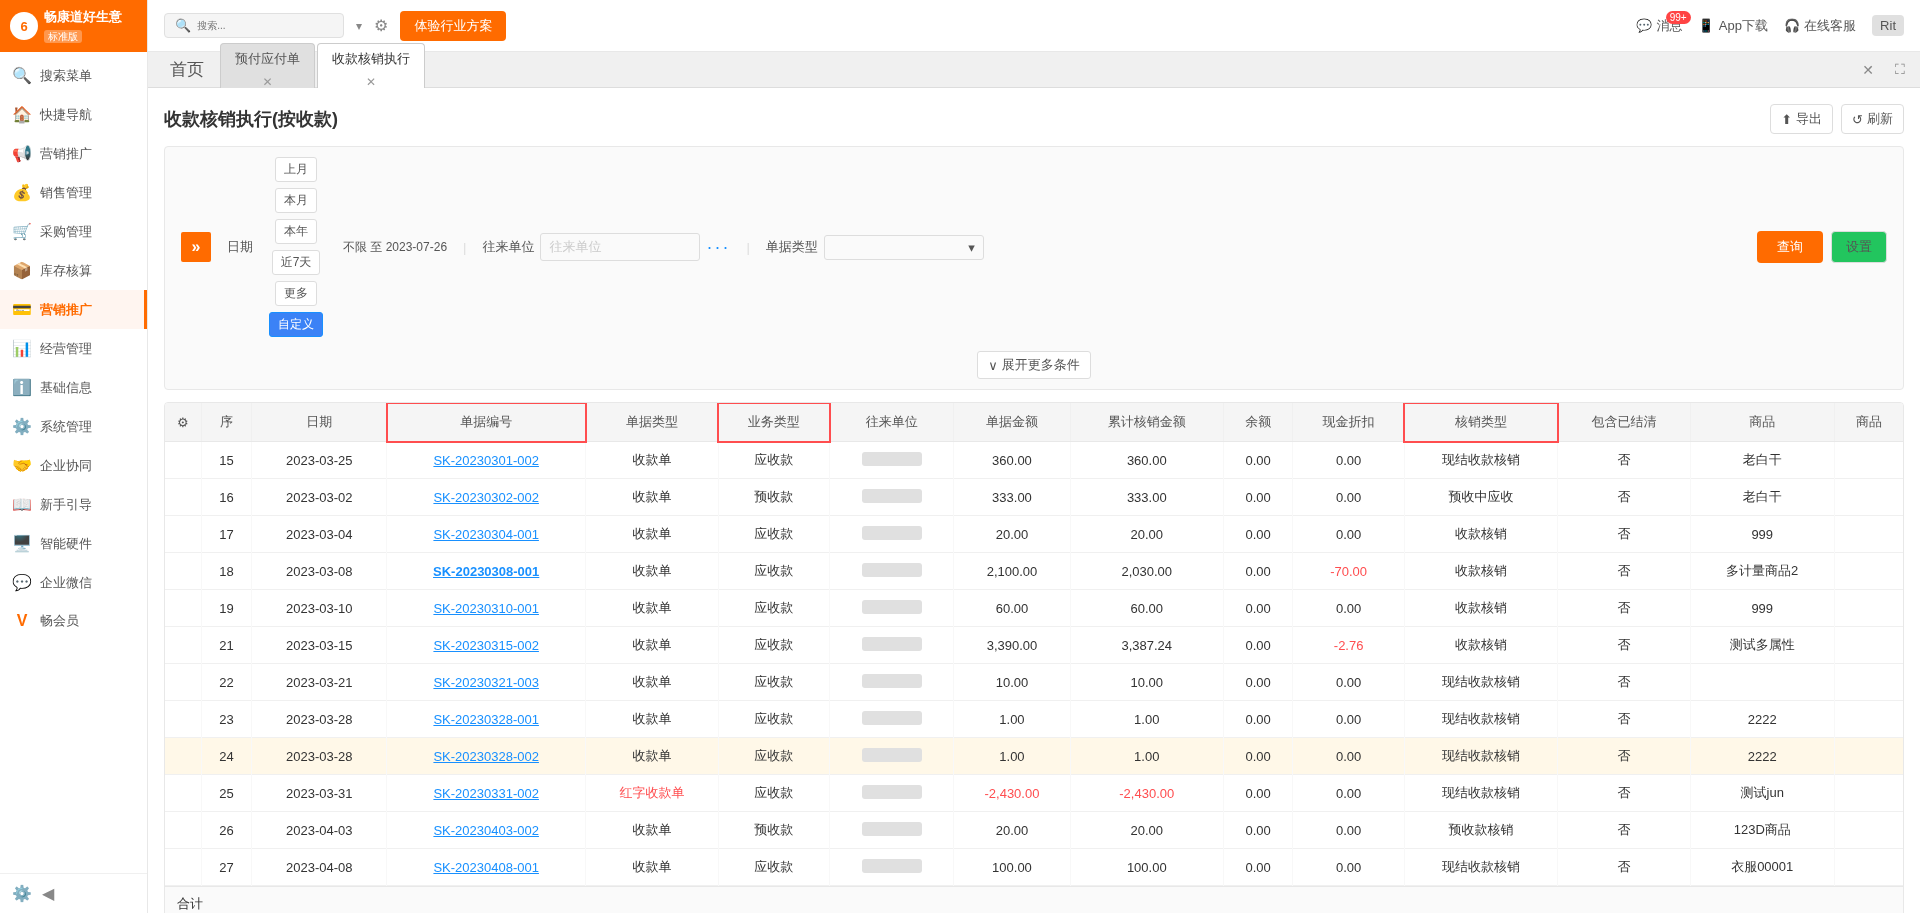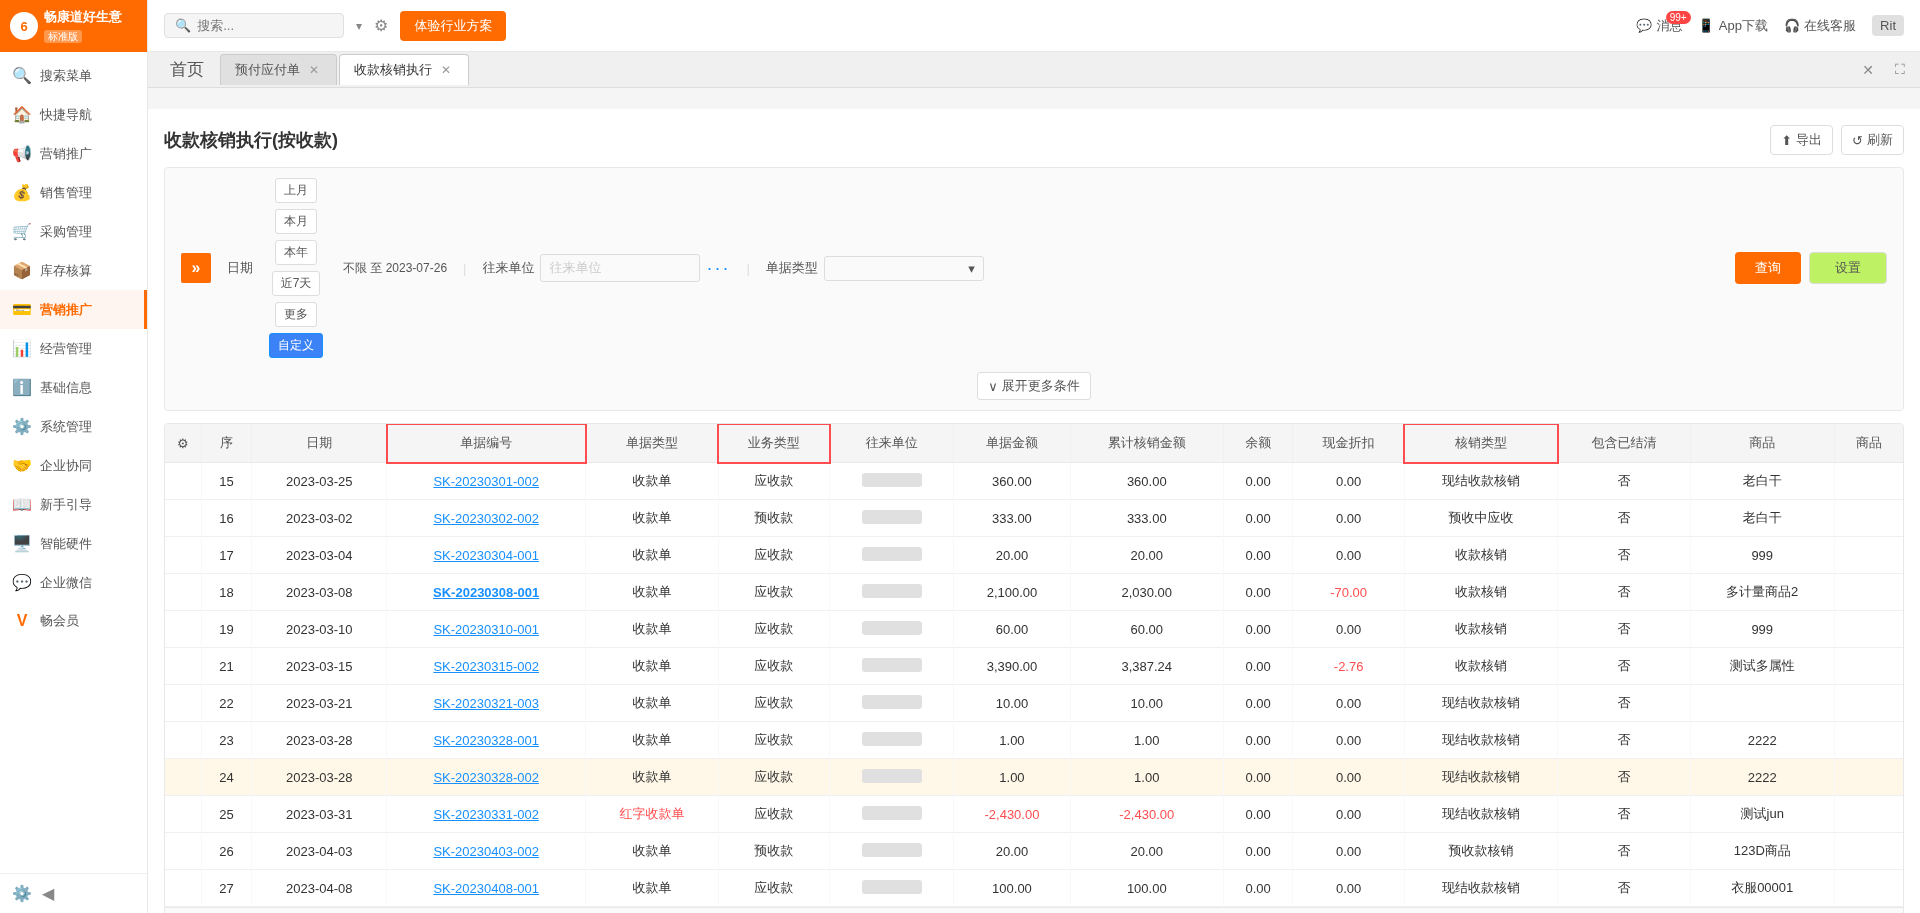--- a/index.html
+++ b/index.html
@@ -24,7 +24,7 @@
     
     .topbar { height: 52px; background: #fff; border-bottom: 1px solid #e8e8e8; display: flex; align-items: center; padding: 0 16px; gap: 12px; }
     .topbar-search { background: #f5f5f5; border: 1px solid #e0e0e0; border-radius: 4px; padding: 4px 10px; width: 180px; color: #999; font-size: 13px; display: flex; align-items: center; gap: 6px; }
-    .topbar-search input { border: none; background: transparent; outline: none; font-size: 13px; width: 100%; color: #333; }
+    .topbar-search input { border: none; background: transparent; outline: none; font-size: 10px; width: 100%; color: #333; }
     .topbar-arrow { color: #888; font-size: 12px; cursor: pointer; }
     .topbar-gear { font-size: 16px; color: #888; cursor: pointer; }
     .topbar-btn { background: #ff6b00; color: #fff; border: none; border-radius: 4px; padding: 6px 14px; cursor: pointer; font-size: 13px; }

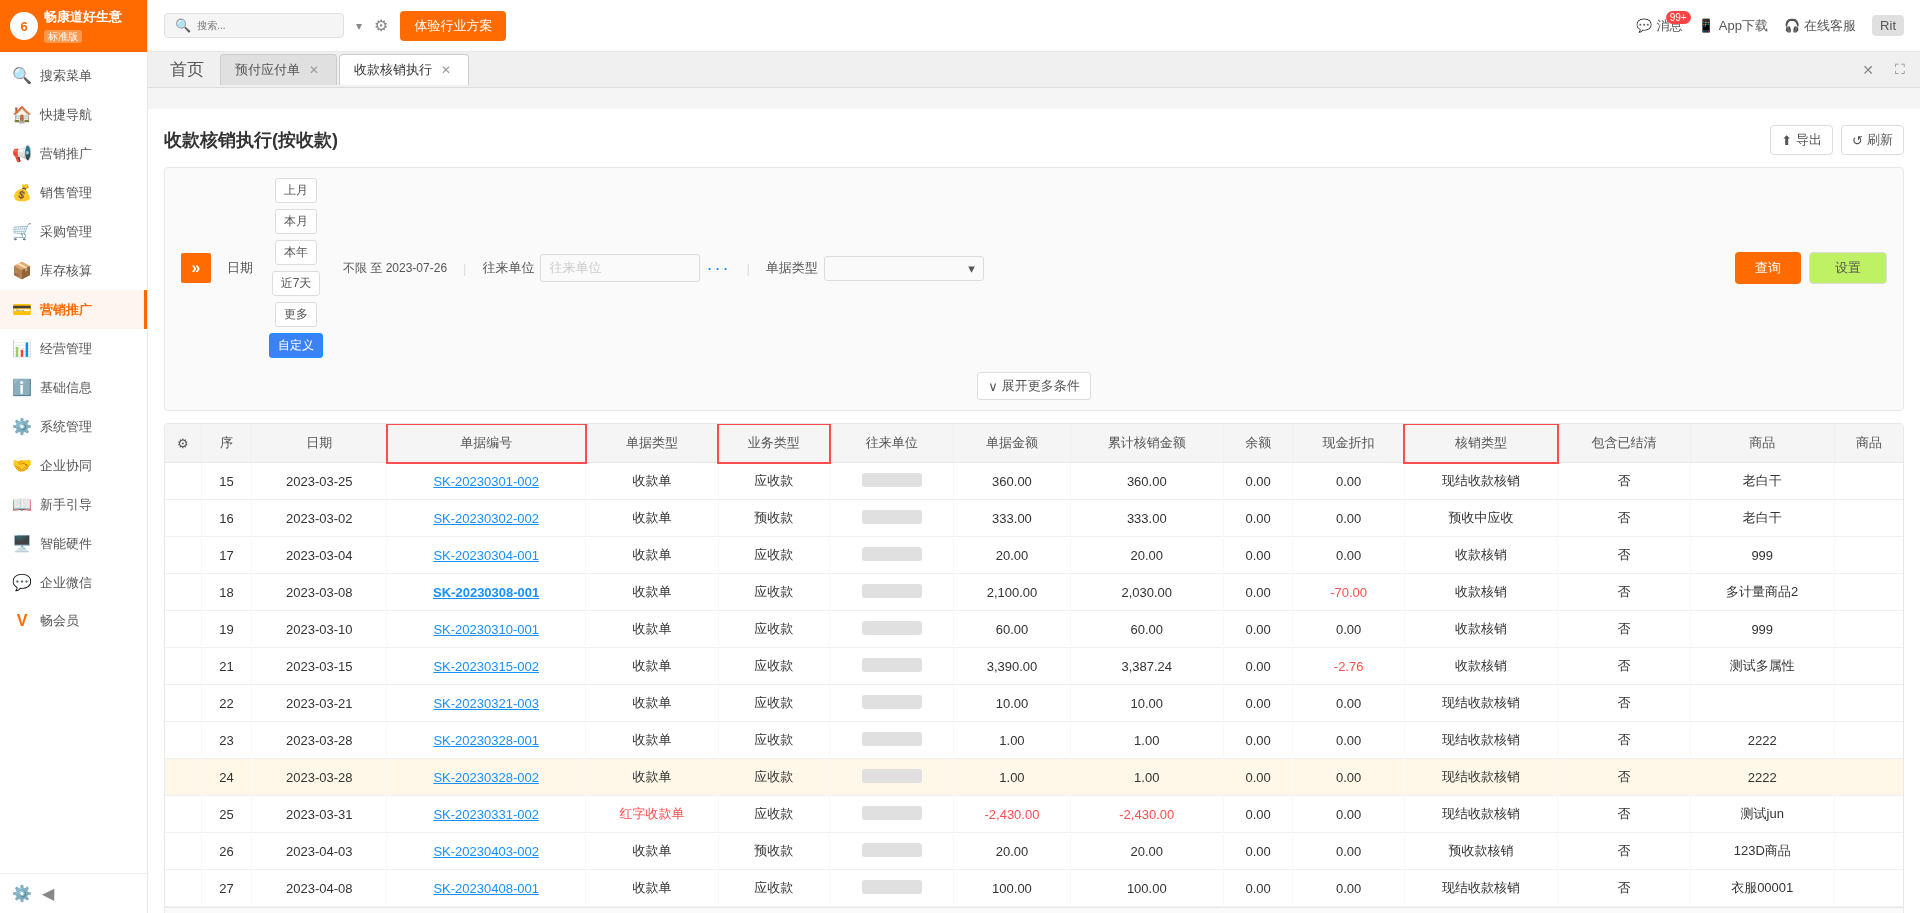--- a/index.html
+++ b/index.html
@@ -37,7 +37,7 @@
 
     
     .tabs { display: flex; align-items: center; background: #f0f0f0; border-bottom: 1px solid #ddd; height: 36px; padding: 0 8px; gap: 2px; }
-    .tab { display: flex; align-items: center; gap: 6px; padding: 6px 14px; border-radius: 4px 4px 0 0; cursor: pointer; font-size: 13px; color: #555; background: #e0e0e0; border: 1px solid #ccc; border-bottom: none; }
+    .tab { display: flex; align-items: center; gap: 6px; padding: 6px 14px; border-radius: 4px 4px 0 0; cursor: pointer; font-size: 13px; color: #555; background: #e0e0e0; border: 1px solid #ccc; border-bottom: none; flex-direction: column; }
     .tab.active { background: #fff; color: #333; font-weight: 500; }
     .tab-home { font-size: 17px; color: #555; padding: 6px 14px; cursor: pointer; }
     .tab-close { font-size: 12px; color: #999; cursor: pointer; padding: 1px 3px; border-radius: 2px; }

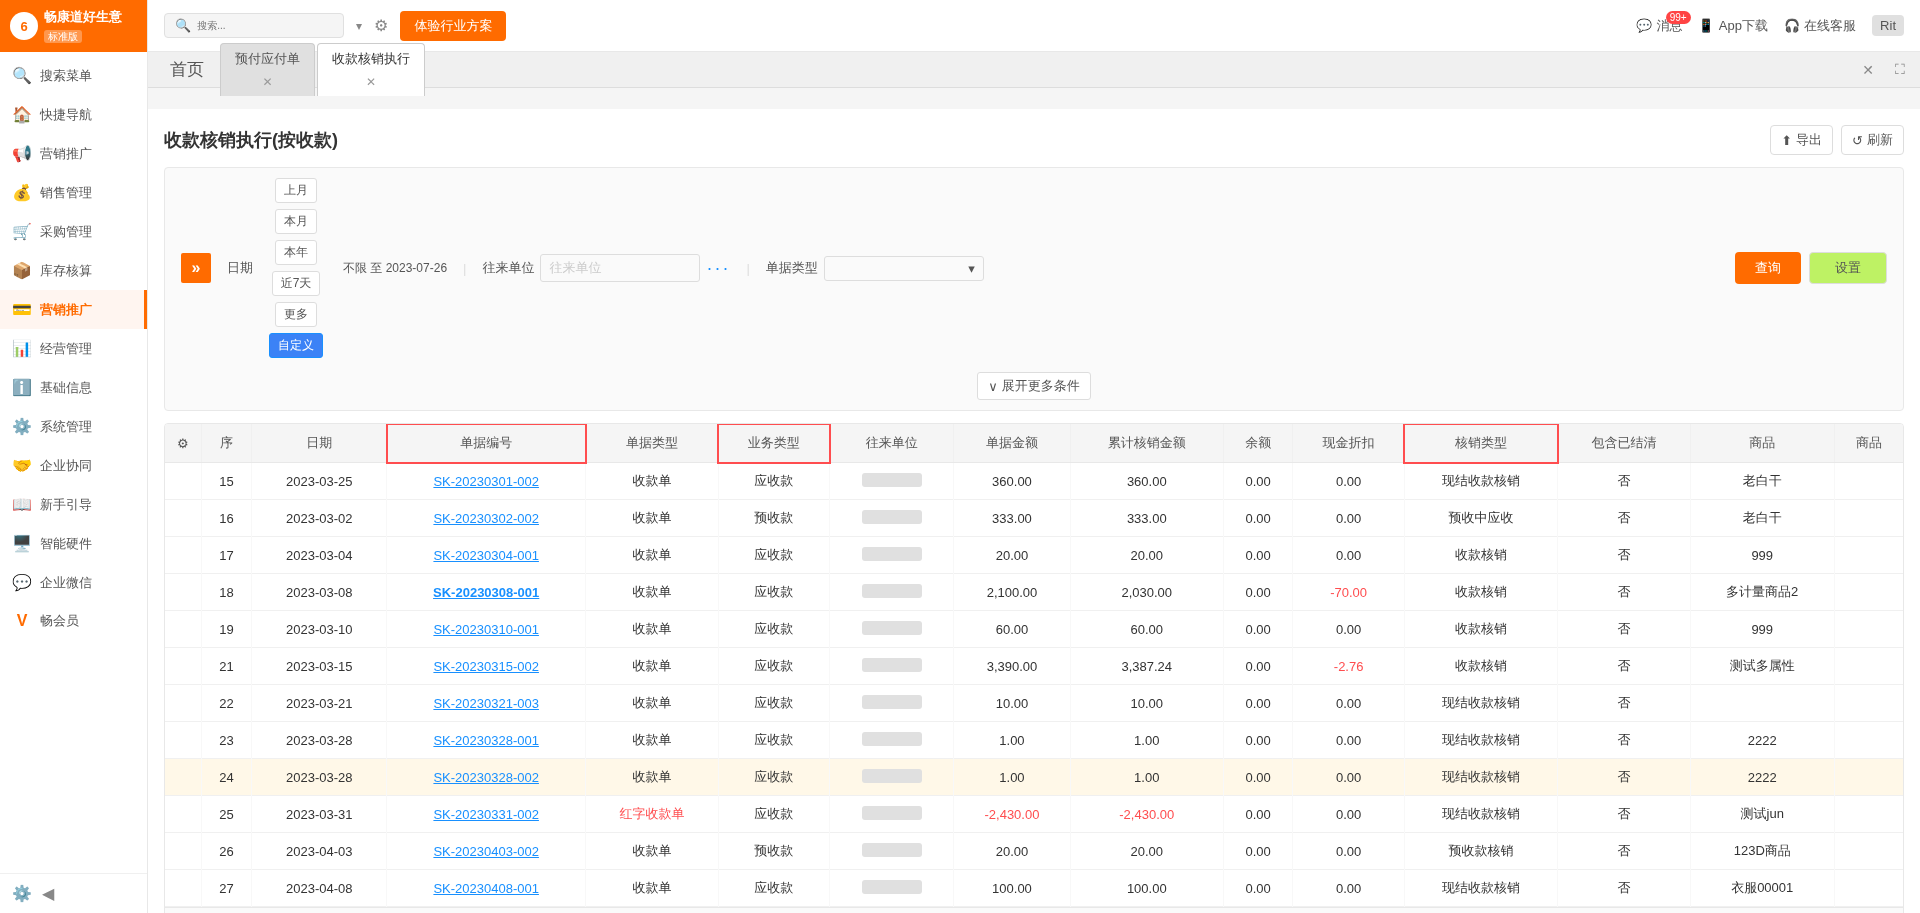--- a/index.html
+++ b/index.html
@@ -45,7 +45,7 @@
     .tabs-right-btn { font-size: 14px; color: #888; cursor: pointer; width: 24px; height: 24px; display: flex; align-items: center; justify-content: center; border-radius: 3px; }
 
     
-    .page-content { flex: 1; overflow-y: auto; background: #fff; padding: 16px; margin-top: 21px; }
+    .page-content { flex: 1; overflow-y: auto; background: #fff; padding: 16px; }
 
     
     .page-header { display: flex; align-items: center; justify-content: space-between; margin-bottom: 12px; }

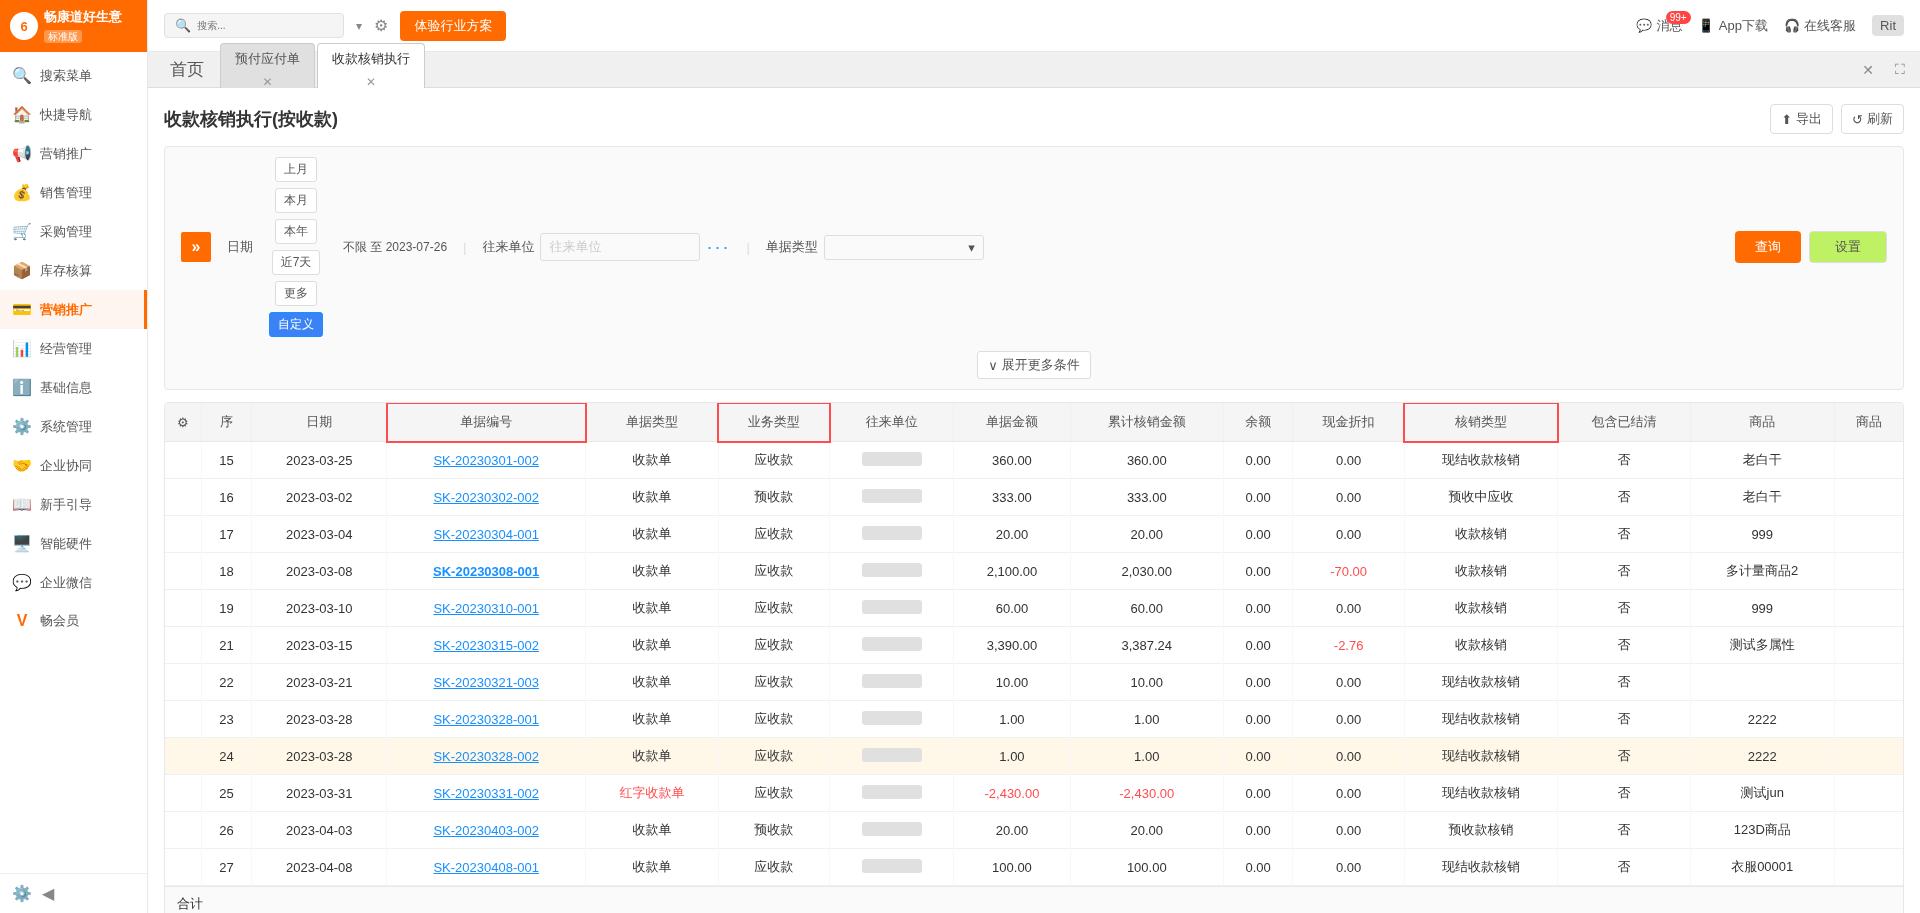--- a/index.html
+++ b/index.html
@@ -69,7 +69,7 @@
     .filter-dots { color: #1890ff; font-size: 18px; cursor: pointer; letter-spacing: 2px; }
     .filter-select { border: 1px solid #ddd; border-radius: 3px; padding: 4px 8px; min-width: 160px; color: #555; font-size: 13px; display: flex; align-items: center; justify-content: space-between; cursor: pointer; }
     .filter-query-btn { background: #ff6b00; color: #fff; border: none; border-radius: 4px; padding: 6px 20px; cursor: pointer; font-size: 13px; }
-    .filter-setting-btn { background: #bef264; color: #555; border: 1px solid #ddd; border-radius: 4px; padding: 6px 25px; cursor: pointer; font-size: 13px; }
+    .filter-setting-btn { background: #22c55e; color: #555; border: 1px solid #ddd; border-radius: 4px; padding: 6px 14px; cursor: pointer; font-size: 13px; }
     .filter-expand-more { display: flex; align-items: center; gap: 4px; color: #555; font-size: 13px; cursor: pointer; background: #fff; border: 1px solid #ddd; border-radius: 3px; padding: 4px 10px; margin: 6px auto 0; width: fit-content; }
 
     

